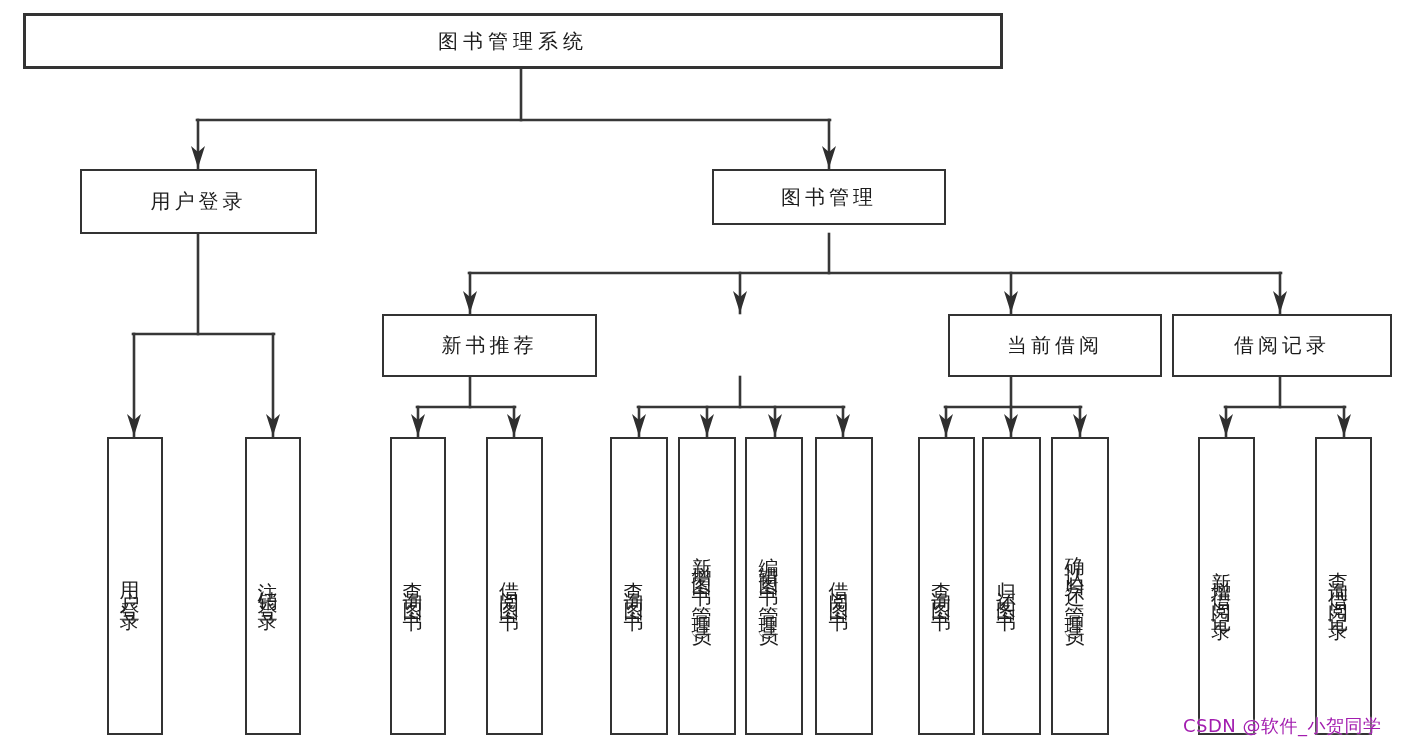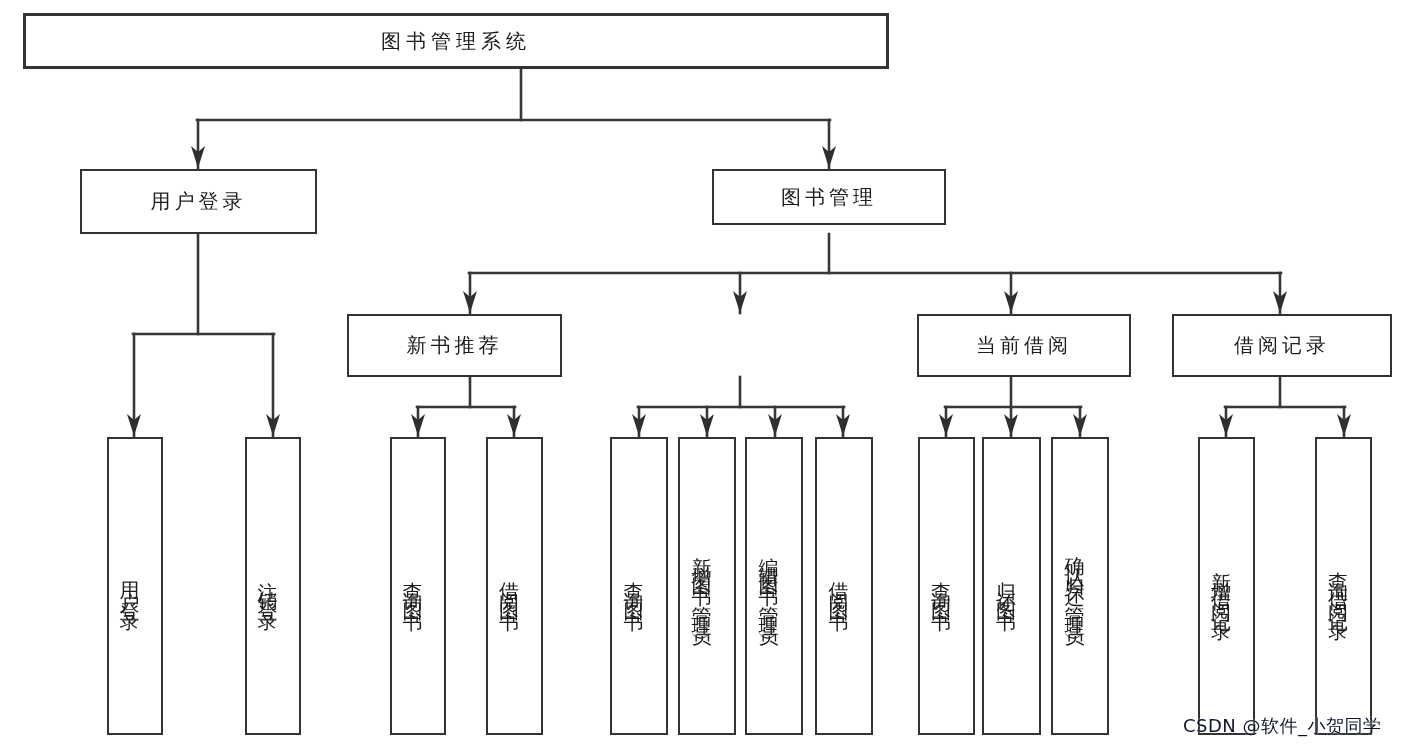--- a/index.html
+++ b/index.html
@@ -82,7 +82,7 @@
     </g>
   </svg>
 
-  <div class="node root" style="left:23px;top:13px;width:866px;height:56px">
+  <div class="node root" style="left:23px;top:13px;width:980px;height:56px">
     <span class="hlabel">图书管理系统</span>
   </div>
 

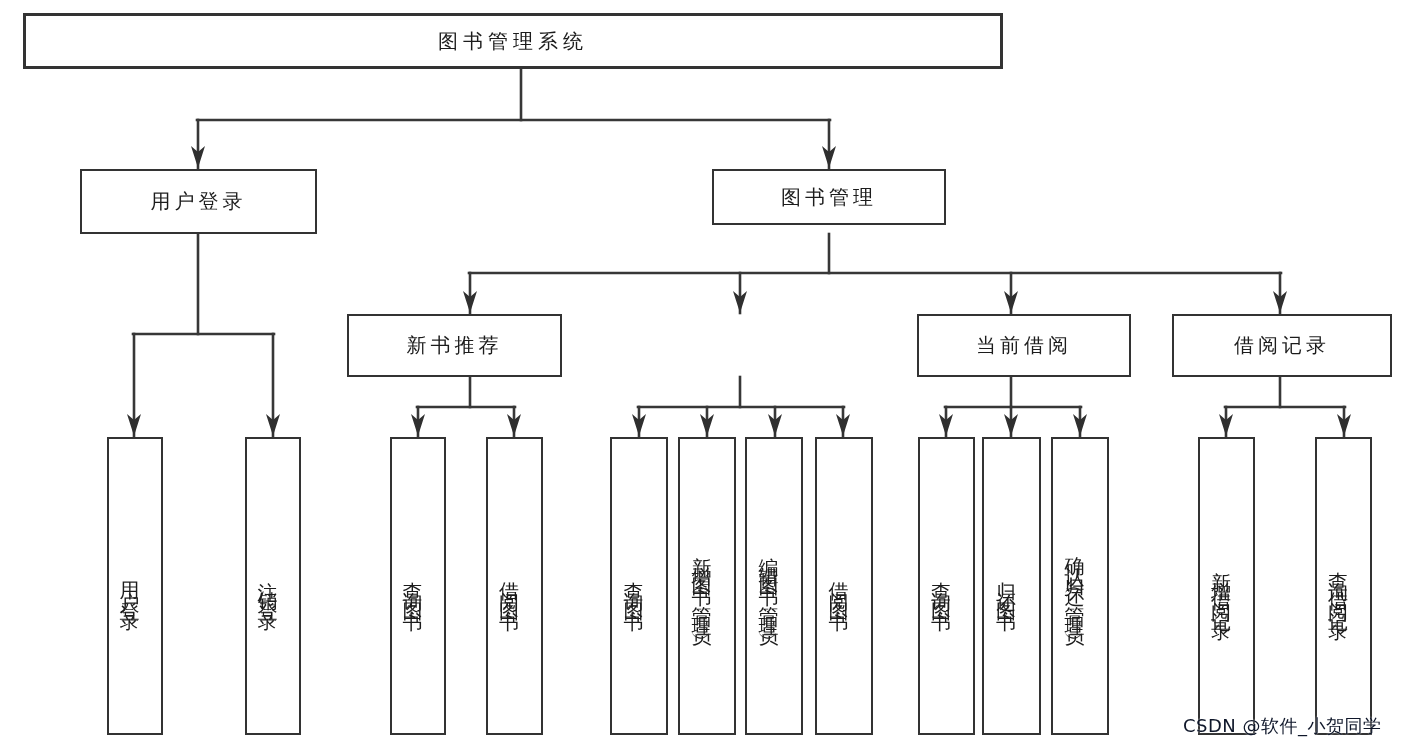--- a/index.html
+++ b/index.html
@@ -93,7 +93,7 @@
     <span class="hlabel">图书管理</span>
   </div>
 
-  <div class="node" style="left:347px;top:314px;width:215px;height:63px">
+  <div class="node" style="left:382px;top:314px;width:215px;height:63px">
     <span class="hlabel">新书推荐</span>
   </div>
   <div class="node" style="left:917px;top:314px;width:214px;height:63px">

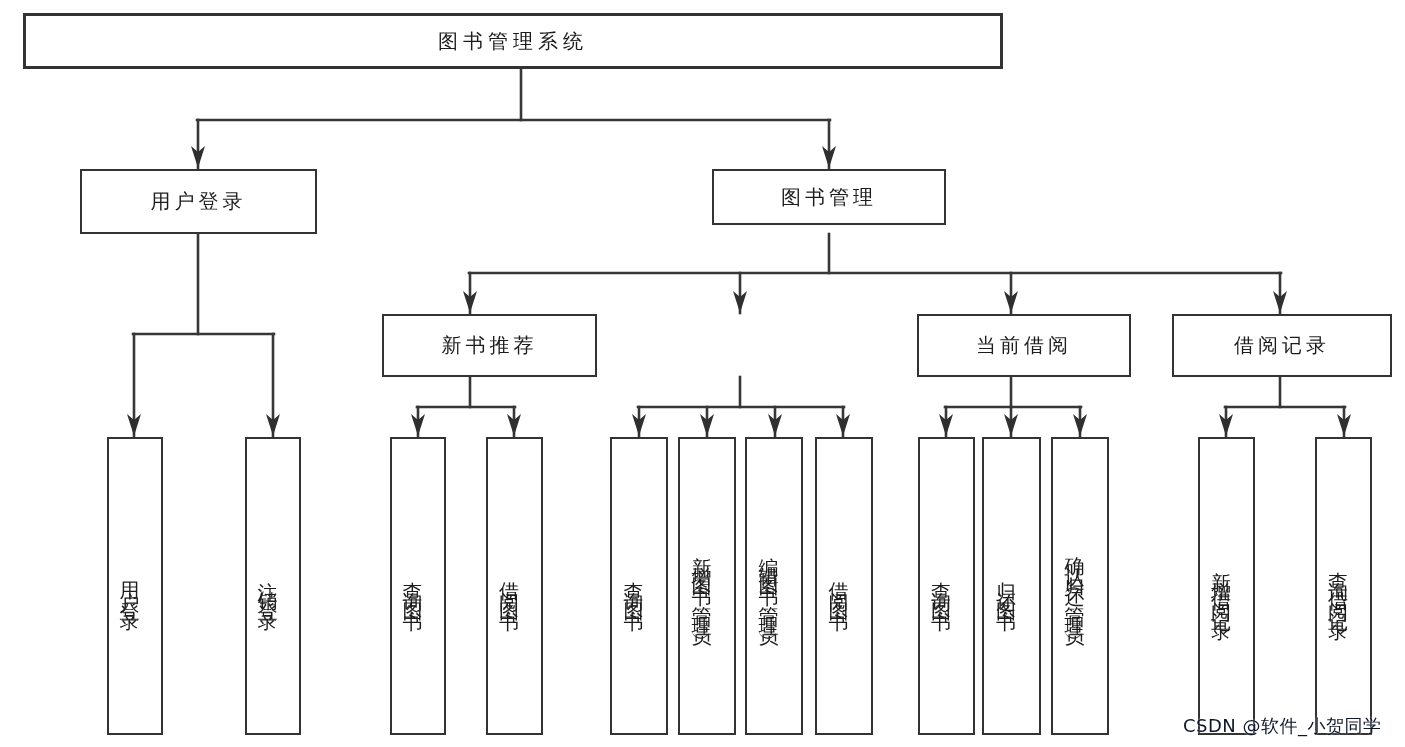--- a/index.html
+++ b/index.html
@@ -96,7 +96,7 @@
   <div class="node" style="left:382px;top:314px;width:215px;height:63px">
     <span class="hlabel">新书推荐</span>
   </div>
-  <div class="node" style="left:917px;top:314px;width:214px;height:63px">
+  <div class="node" style="left:948px;top:314px;width:214px;height:63px">
     <span class="hlabel">当前借阅</span>
   </div>
   <div class="node" style="left:1172px;top:314px;width:220px;height:63px">

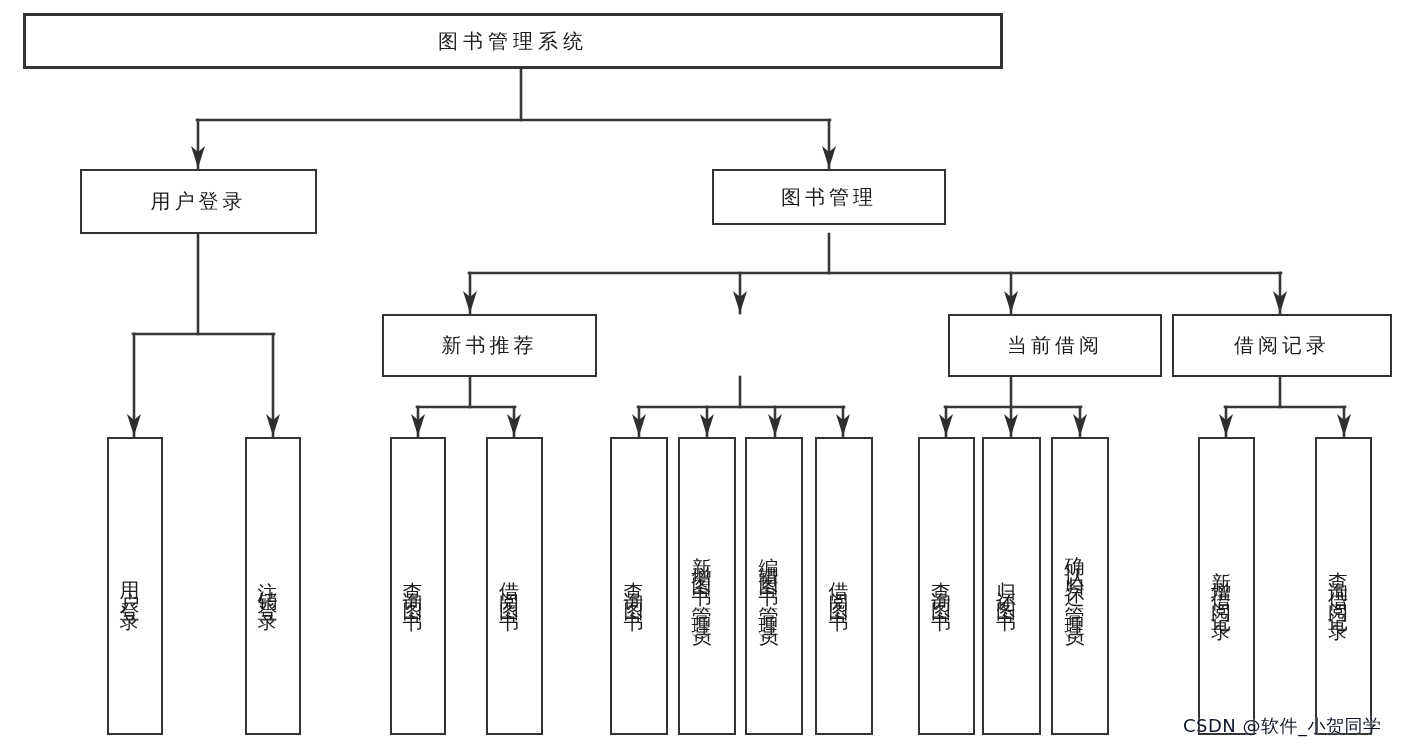--- a/index.html
+++ b/index.html
@@ -23,7 +23,7 @@
   }
   .watermark{
     position:absolute;left:1183px;top:714px;width:215px;
-    font-size:18px;letter-spacing:0.5px;color:#0f172a;white-space:nowrap;
+    font-size:18px;letter-spacing:0.5px;color:#a21caf;white-space:nowrap;
     text-shadow:0 0 2px #ffffff;
   }
 </style>

